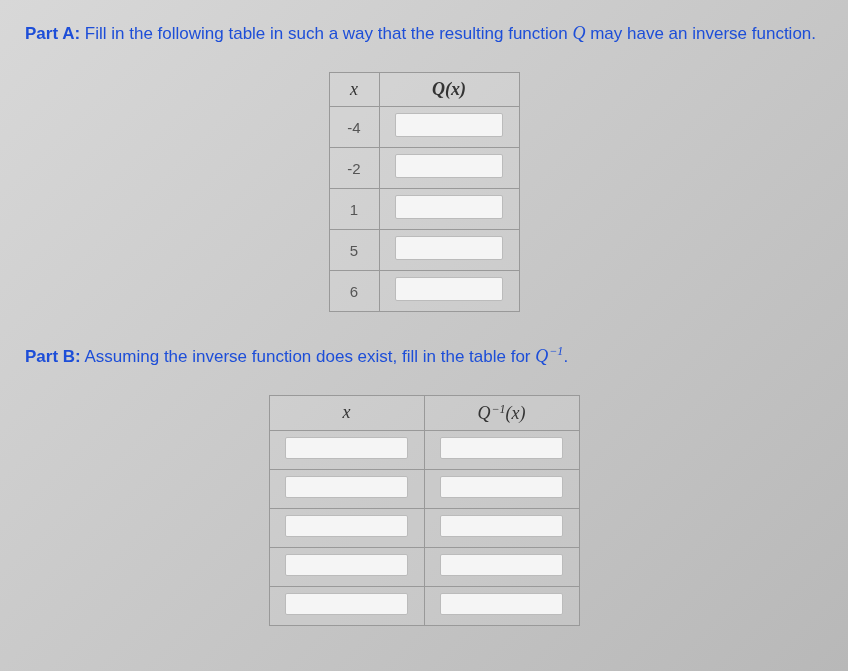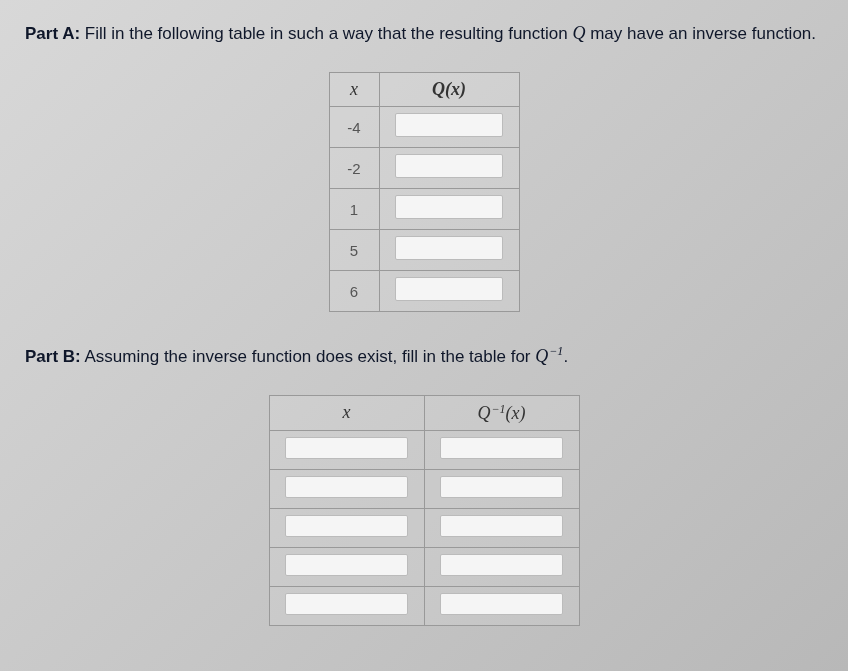--- a/index.html
+++ b/index.html
@@ -18,7 +18,7 @@
     .question-text {
       font-size: 17px;
       line-height: 1.5;
-      color: #0f172a;
+      color: #1d4ed8;
       margin-bottom: 25px;
     }
     .bold {

